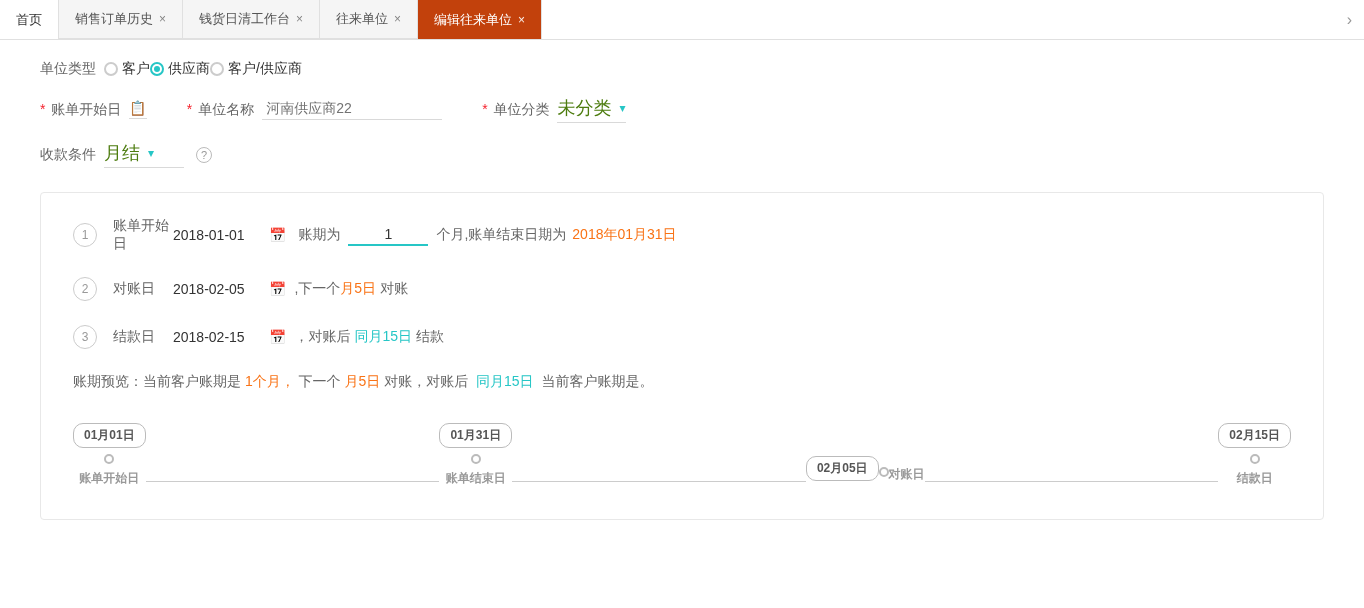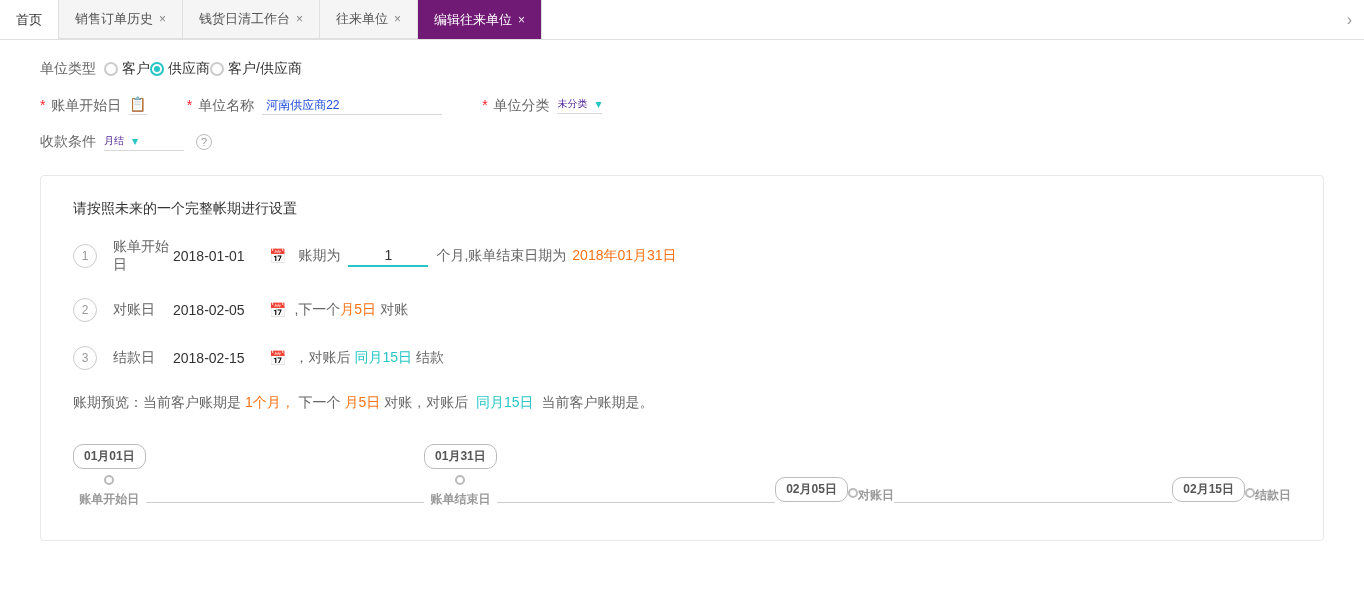--- a/index.html
+++ b/index.html
@@ -33,7 +33,7 @@
       color: #333;
     }
     .tab.active {
-      background: #701a75;
+      background: #c2410c;
       color: #fff;
       border-bottom: none;
     }

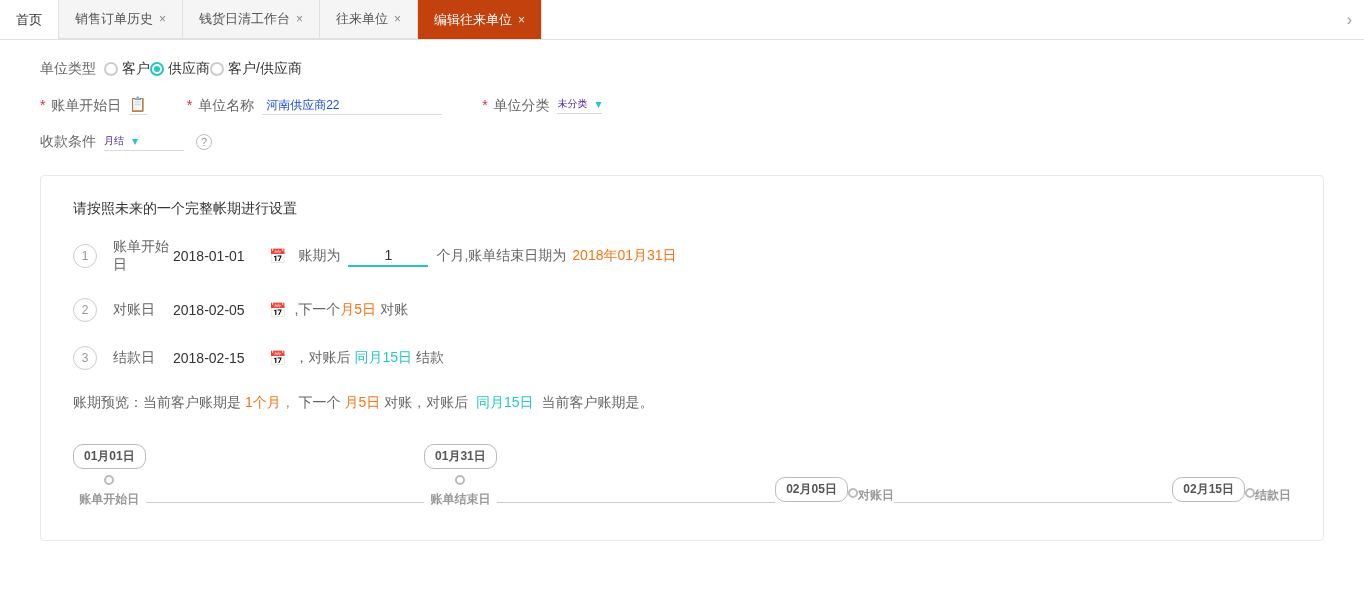--- a/index.html
+++ b/index.html
@@ -104,8 +104,8 @@
       border-bottom: 1px solid #d9d9d9;
       outline: none;
       padding: 2px 4px;
-      font-size: 12px;
-      color: #1d4ed8;
+      font-size: 14px;
+      color: #737373;
       background: transparent;
     }
 

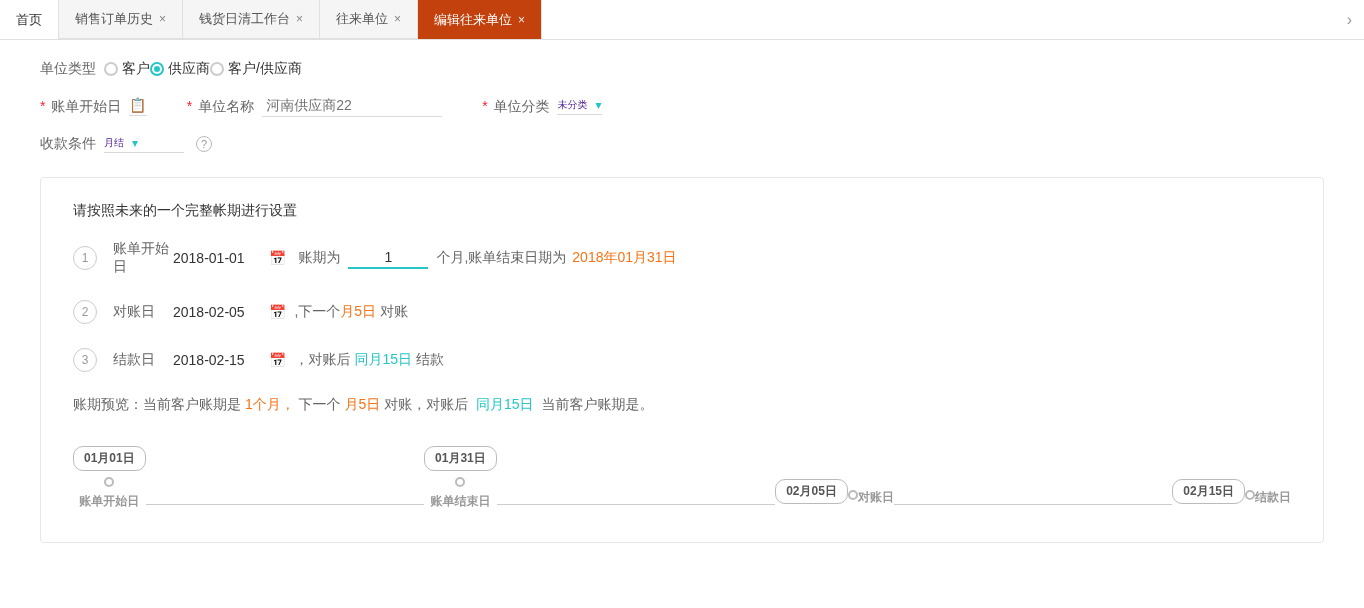--- a/index.html
+++ b/index.html
@@ -124,7 +124,7 @@
       padding-bottom: 2px;
       cursor: pointer;
     }
-    .select-value { color: #4c1d95; font-size: 10px; }
+    .select-value { color: #4d7c0f; font-size: 18px; }
 
     
     .cal-icon {

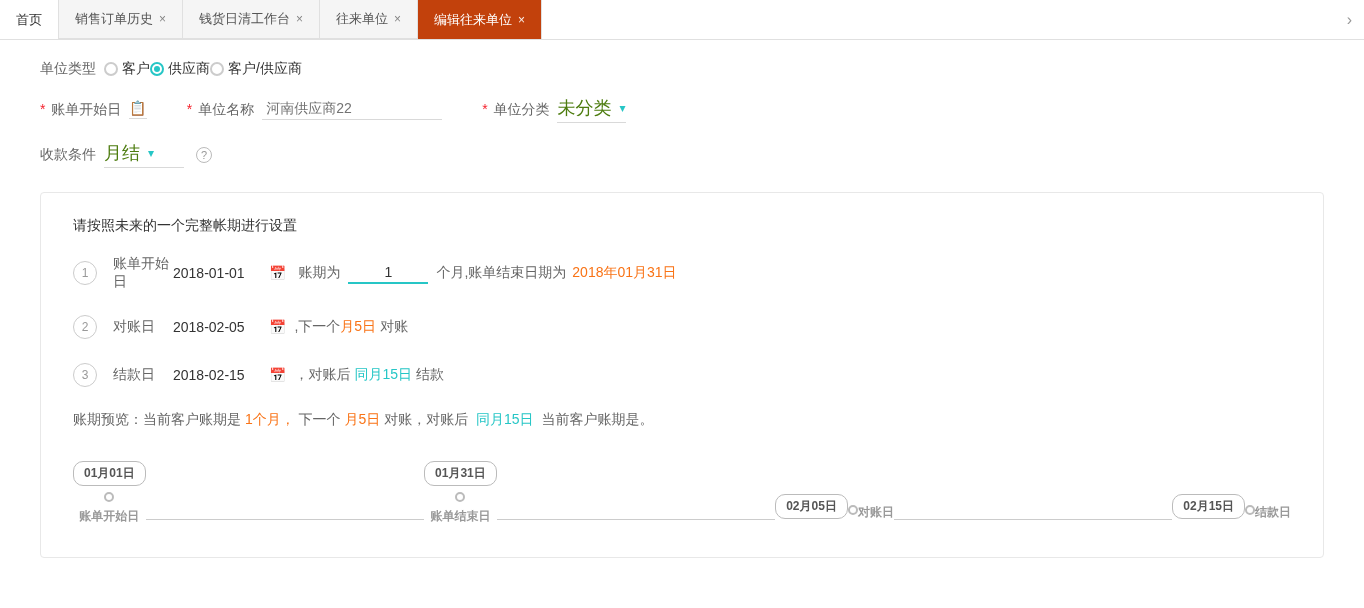--- a/index.html
+++ b/index.html
@@ -297,7 +297,6 @@
   </div>
 
   <div class="setting-card">
-    <div class="card-title">请按照未来的一个完整帐期进行设置</div>
 
     <div class="step-row">
       <div class="step-num">1</div>

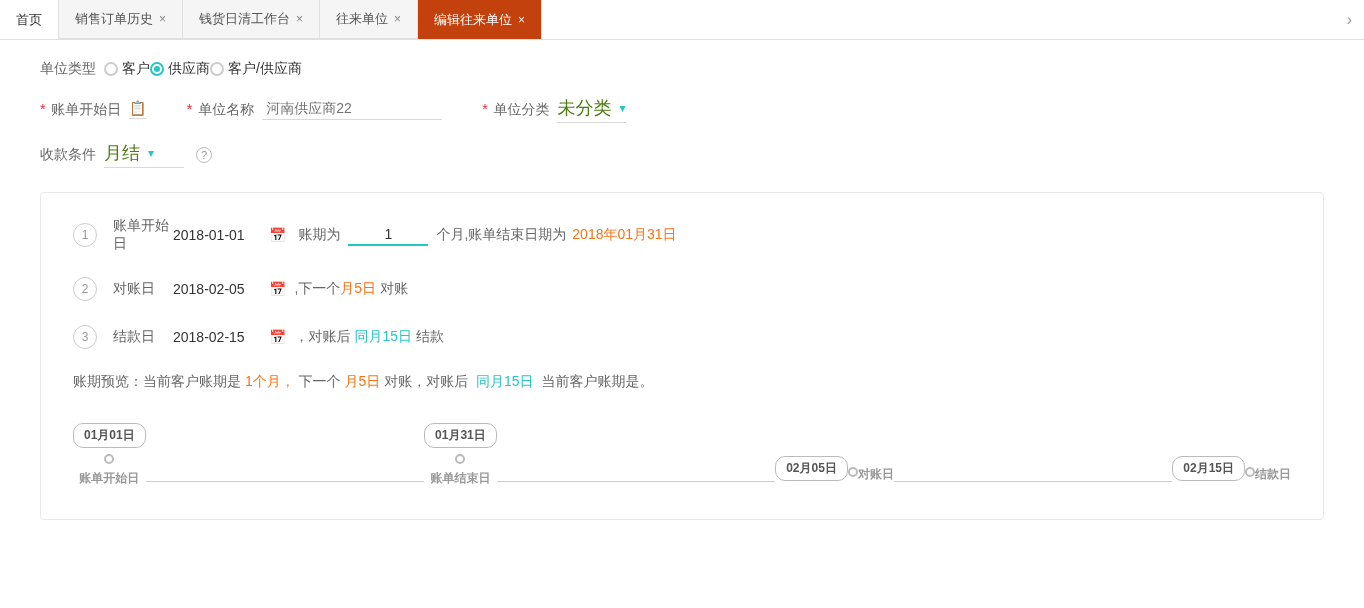--- a/index.html
+++ b/index.html
@@ -366,7 +366,7 @@
 
         <div style="flex:1; height:1px; background:#ccc; margin-bottom:5px;"></div>
 
-        <div style="display:flex; flex-direction:row; align-items:center; position:relative; z-index:1;">
+        <div style="display:flex; flex-direction:column; align-items:center; position:relative; z-index:1;">
           <div style="background:#fff; border:1px solid #bbb; border-radius:10px; padding:3px 10px; font-size:12px; color:#555; white-space:nowrap; margin-bottom:6px;">02月15日</div>
           <div style="width:10px; height:10px; border-radius:50%; border:2px solid #bbb; background:#fff;"></div>
           <div style="font-size:12px; color:#999; margin-top:6px; text-align:center;">结款日</div>

